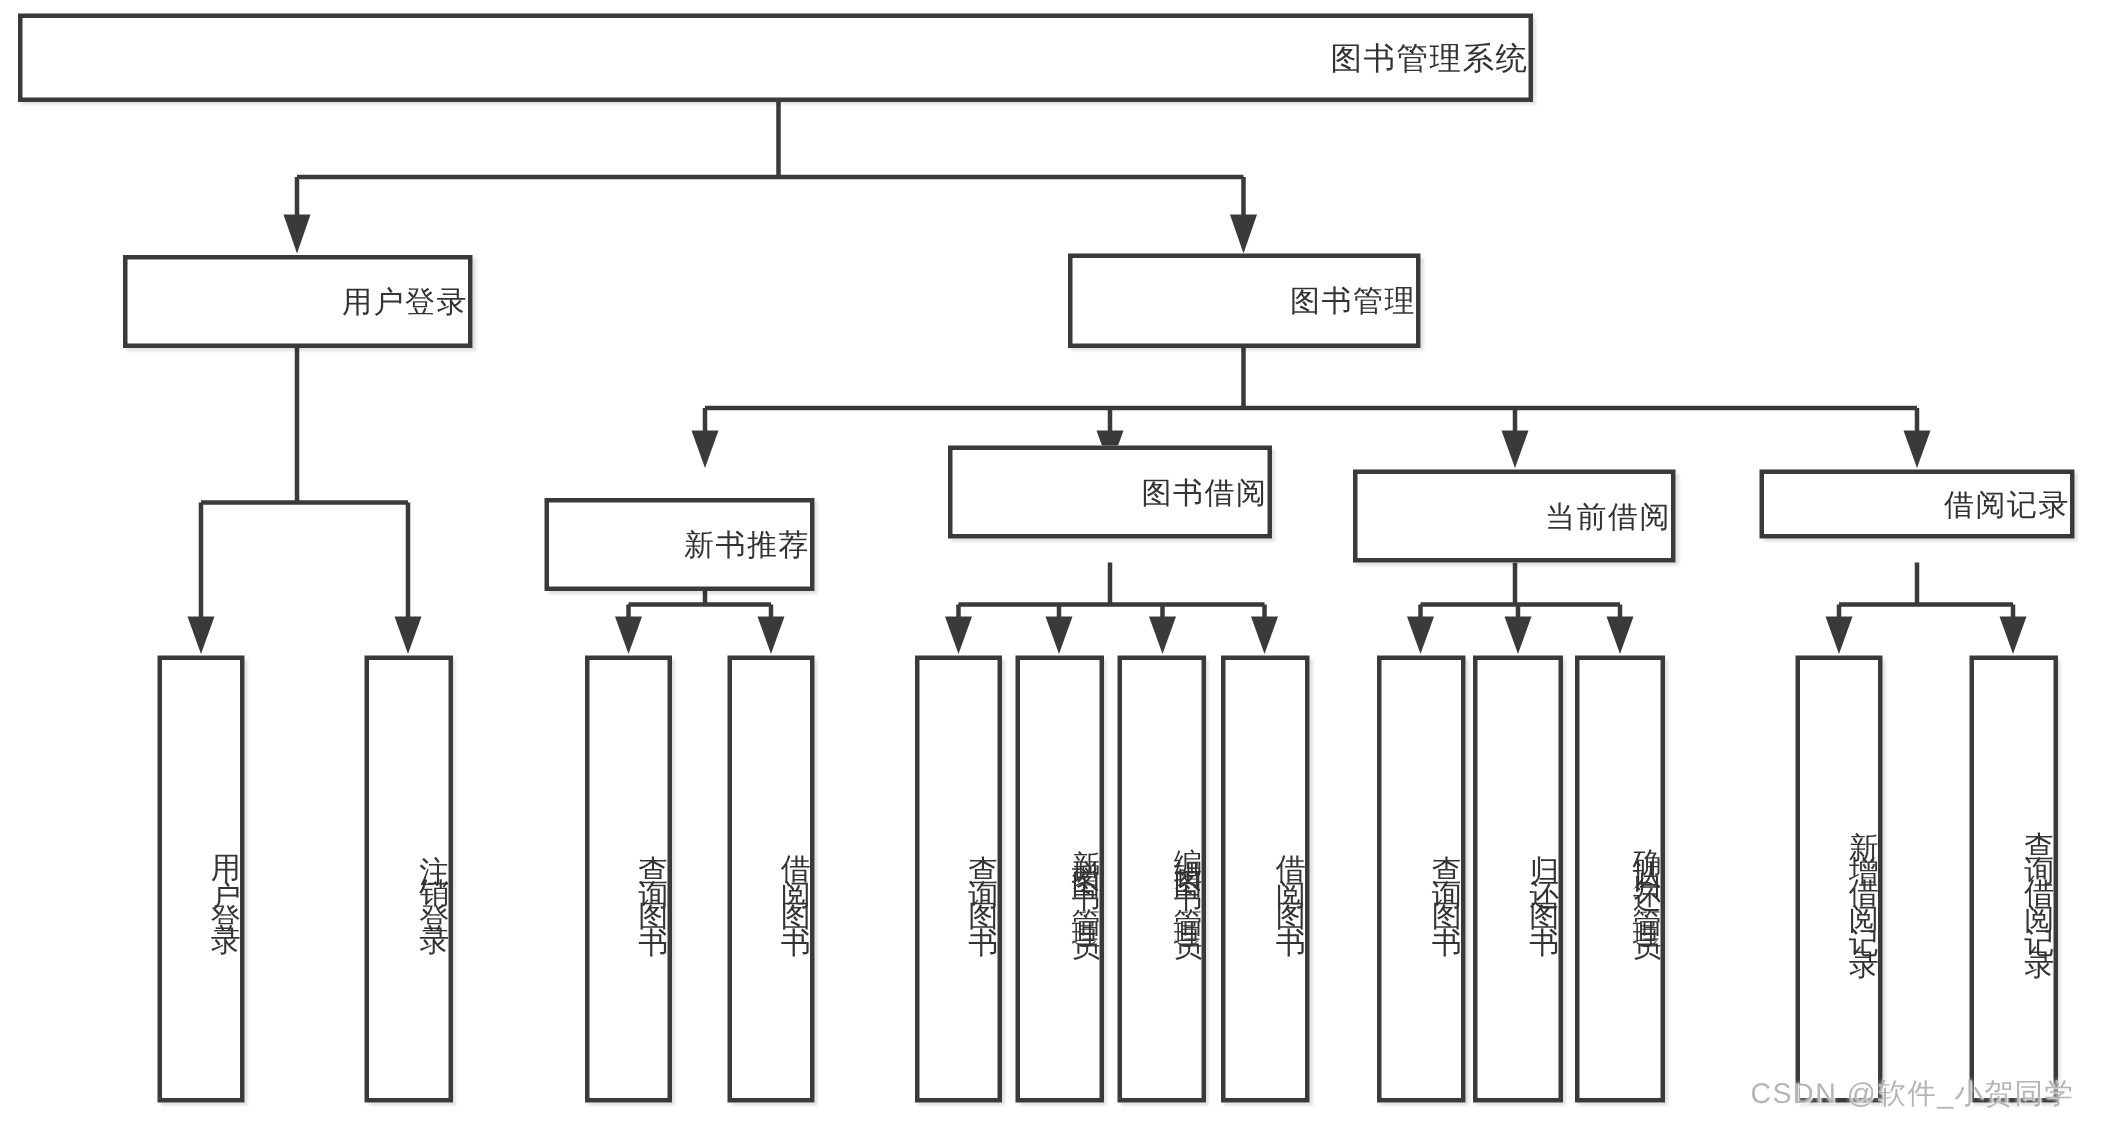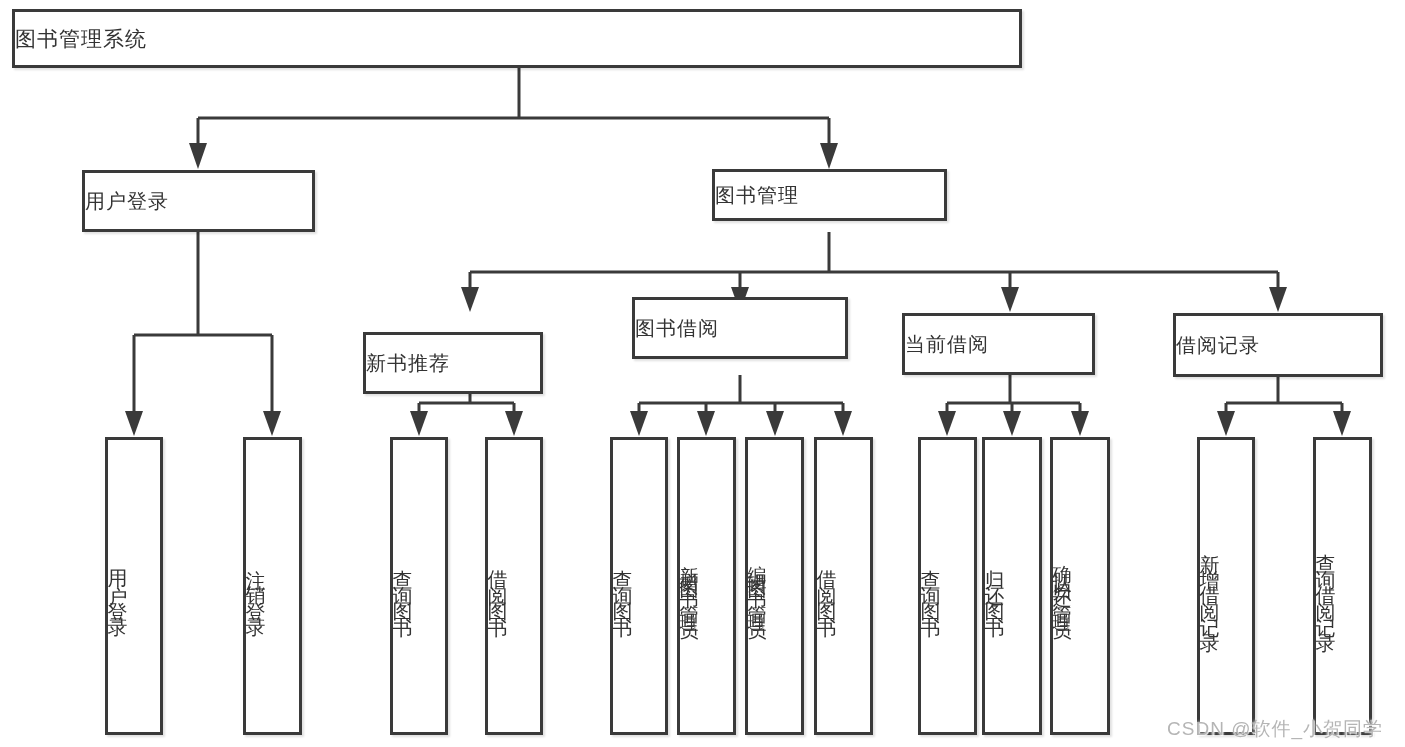--- a/index.html
+++ b/index.html
@@ -24,7 +24,7 @@
     box-sizing:border-box;
     border:3px solid var(--line);
     background:#fff;
-    display:flex;align-items:center;justify-content:flex-start;
+    display:flex;align-items:center;justify-content:flex-end;
     color:var(--text);
     box-shadow:2px 2px 2px rgba(0,0,0,0.12);
   }

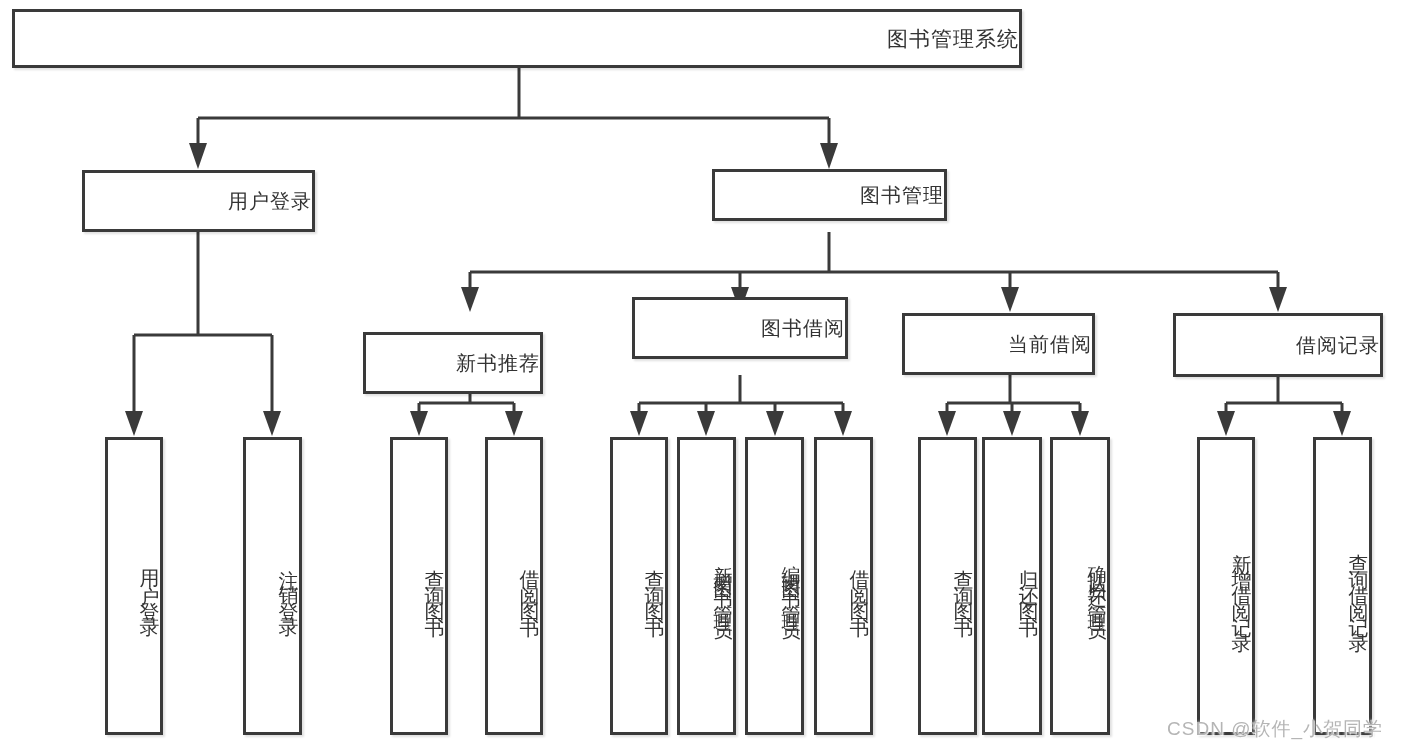--- a/index.html
+++ b/index.html
@@ -111,7 +111,7 @@
   <div class="box lvl" style="left:82px;top:170px;width:233px;height:62px">
     <span>用户登录</span>
   </div>
-  <div class="box lvl" style="left:712px;top:169px;width:235px;height:52px">
+  <div class="box lvl" style="left:712px;top:169px;width:235px;height:63px">
     <span>图书管理</span>
   </div>
 

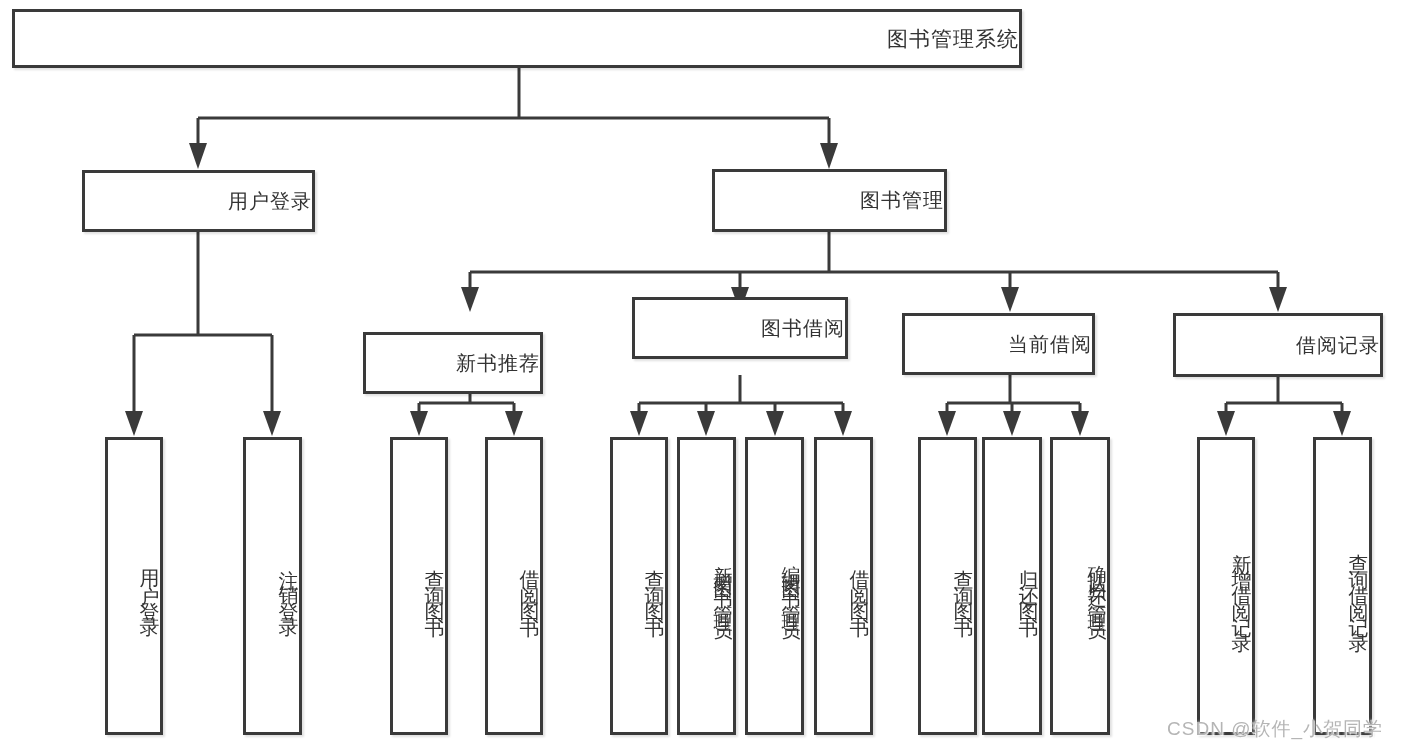--- a/index.html
+++ b/index.html
@@ -121,7 +121,7 @@
   <div class="box lvl" style="left:632px;top:297px;width:216px;height:62px">
     <span>图书借阅</span>
   </div>
-  <div class="box lvl" style="left:902px;top:313px;width:193px;height:62px">
+  <div class="box lvl" style="left:902px;top:313px;width:215px;height:62px">
     <span>当前借阅</span>
   </div>
   <div class="box lvl" style="left:1173px;top:313px;width:210px;height:64px">

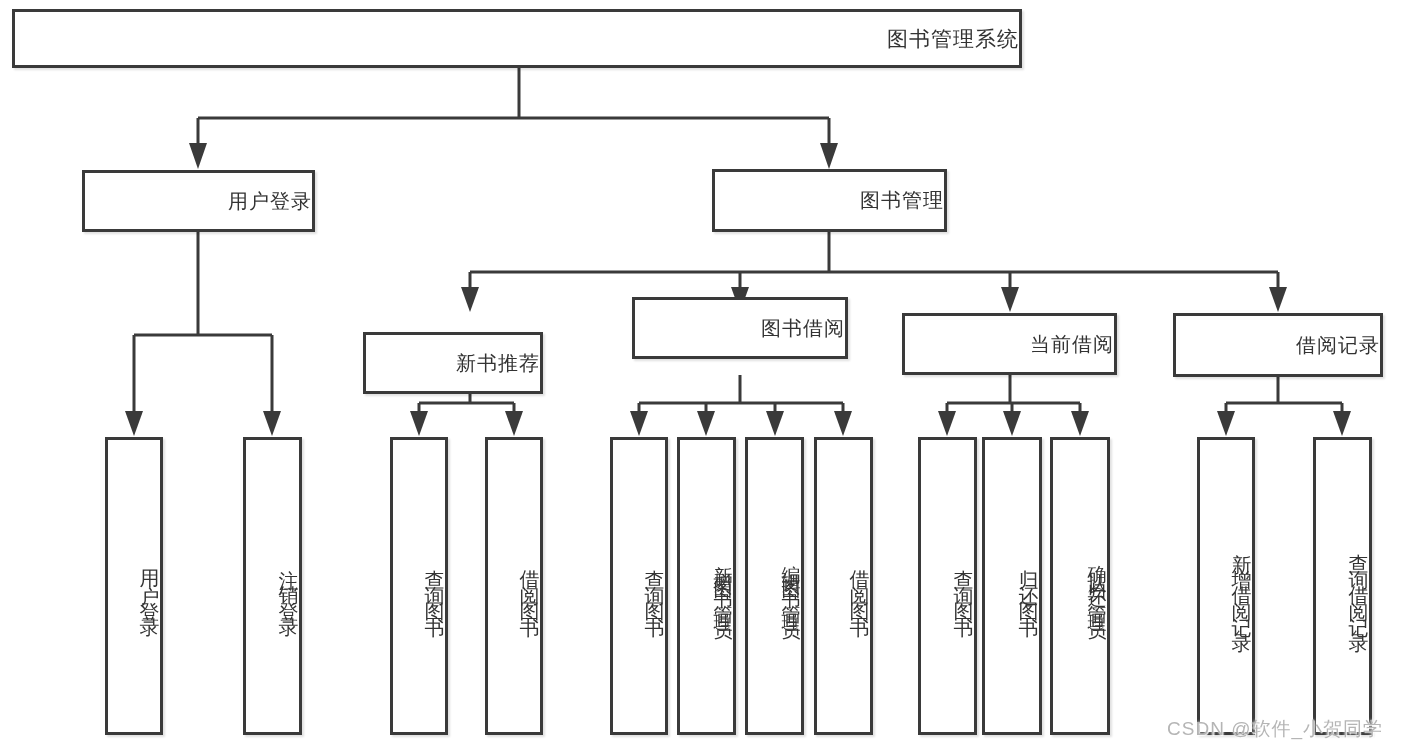--- a/index.html
+++ b/index.html
@@ -124,7 +124,7 @@
   <div class="box lvl" style="left:902px;top:313px;width:215px;height:62px">
     <span>当前借阅</span>
   </div>
-  <div class="box lvl" style="left:1173px;top:313px;width:210px;height:64px">
+  <div class="box lvl" style="left:1173px;top:313px;width:210px;height:46px">
     <span>借阅记录</span>
   </div>
 

